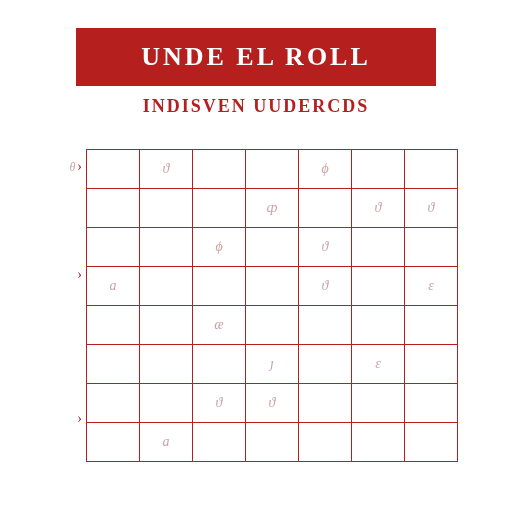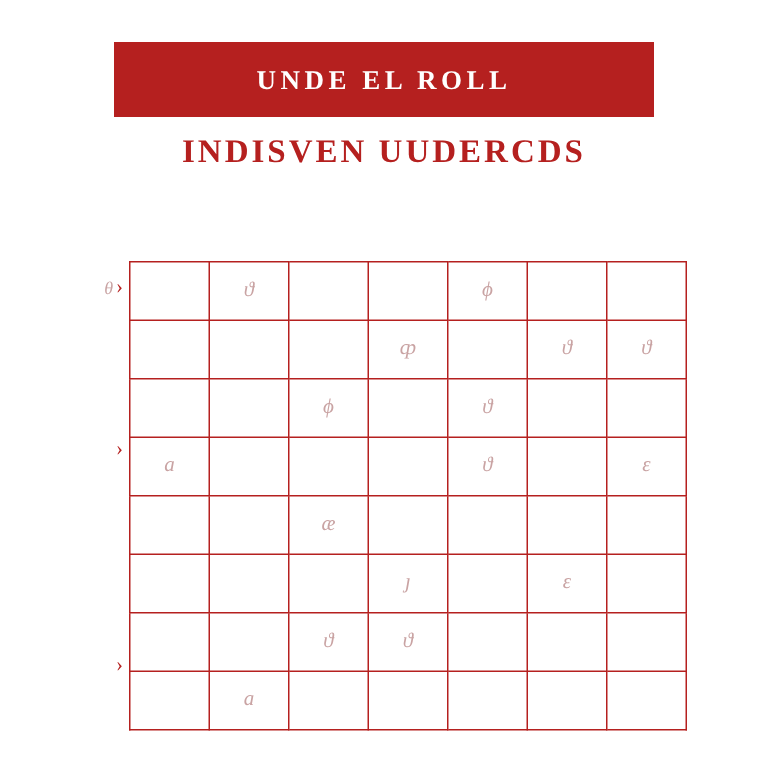--- a/index.html
+++ b/index.html
@@ -27,7 +27,7 @@
     padding: 16px 10px;
     font-weight: 700;
     letter-spacing: 3px;
-    font-size: 18px;
+    font-size: 26px;
     line-height: 1;
   }
   .subtitle {

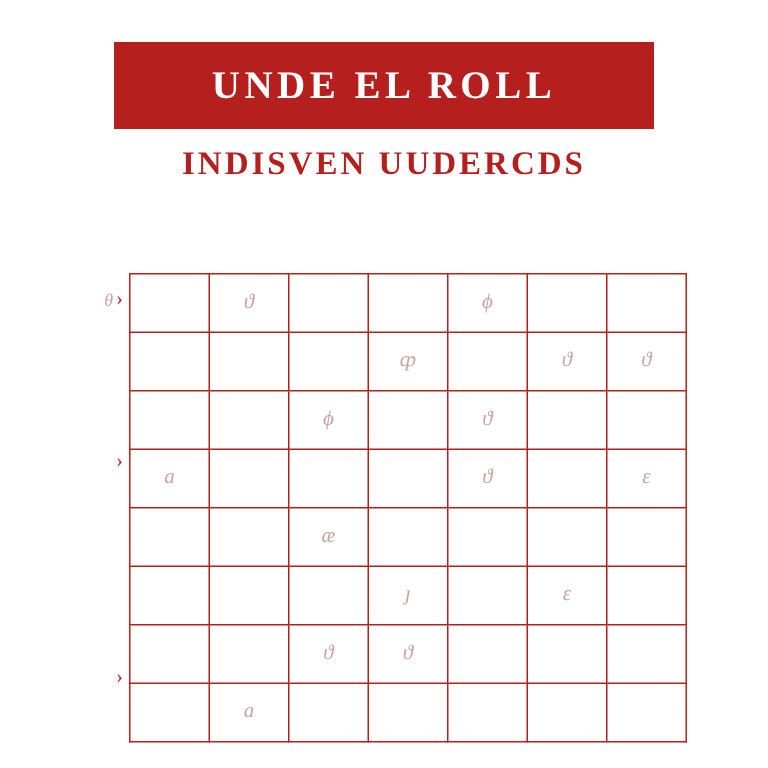--- a/index.html
+++ b/index.html
@@ -35,8 +35,8 @@
     color: #b5201f;
     letter-spacing: 2px;
     font-weight: 700;
-    font-size: 22px;
-    margin-bottom: 60px;
+    font-size: 18px;
+    margin-bottom: 32px;
   }
   .grid-wrap {
     position: relative;

